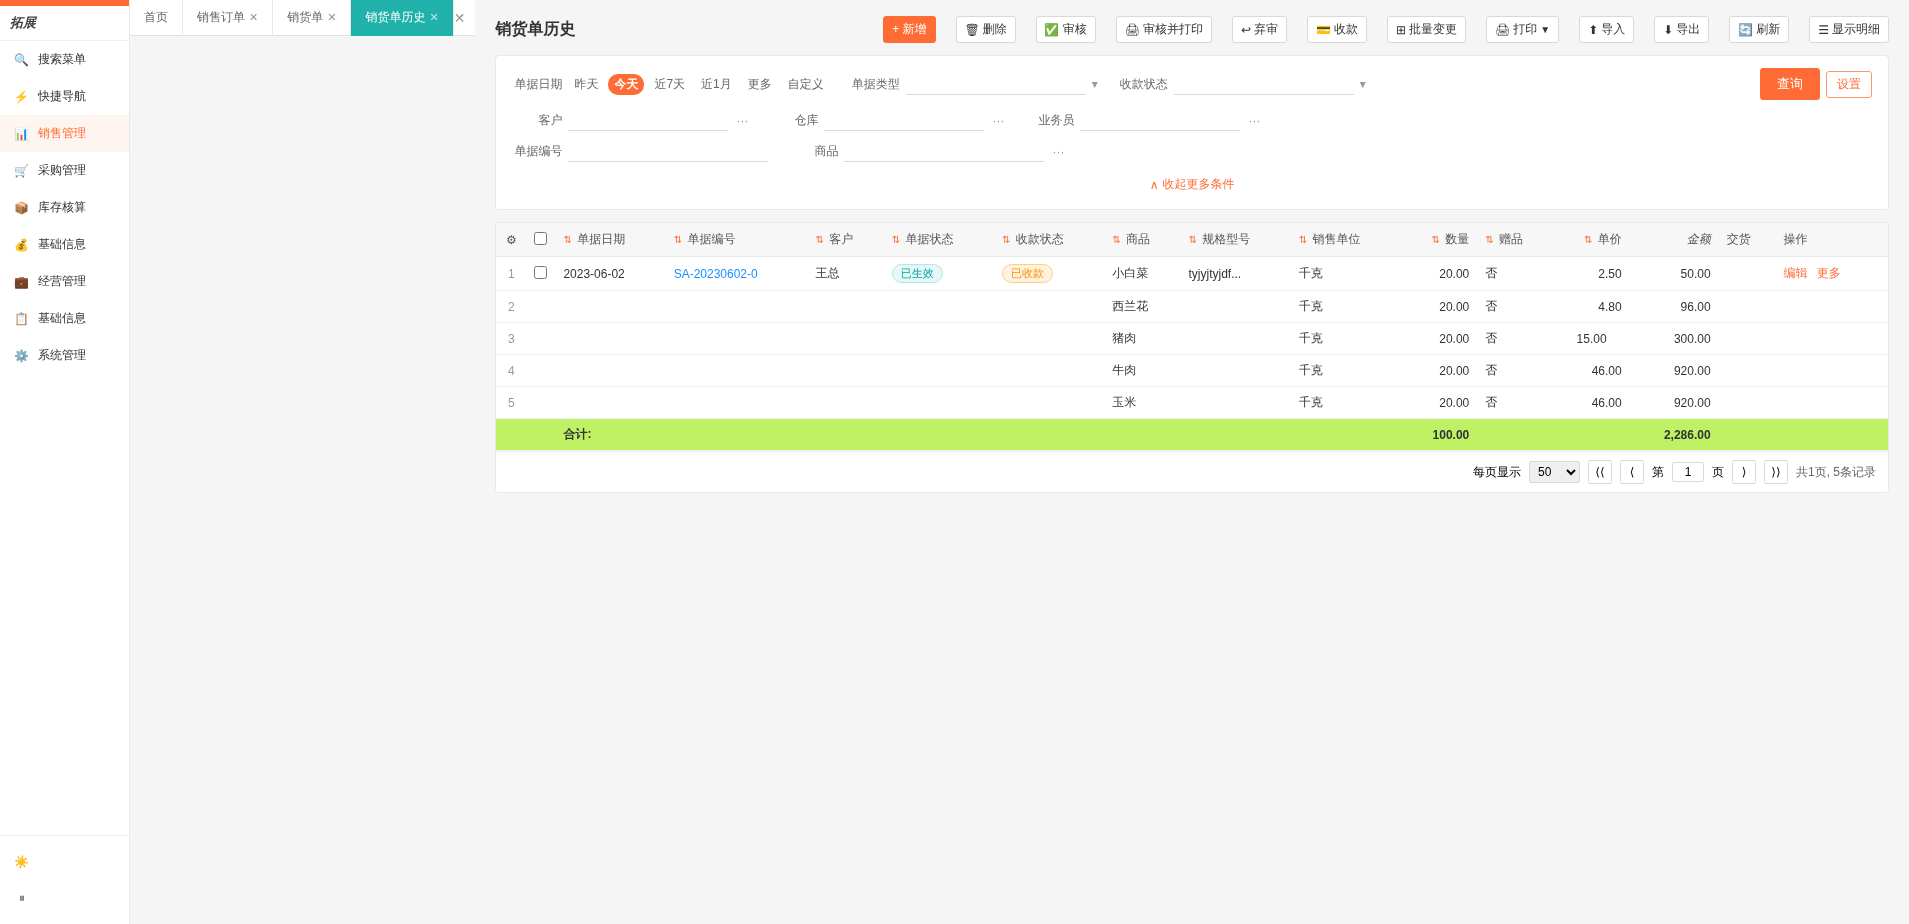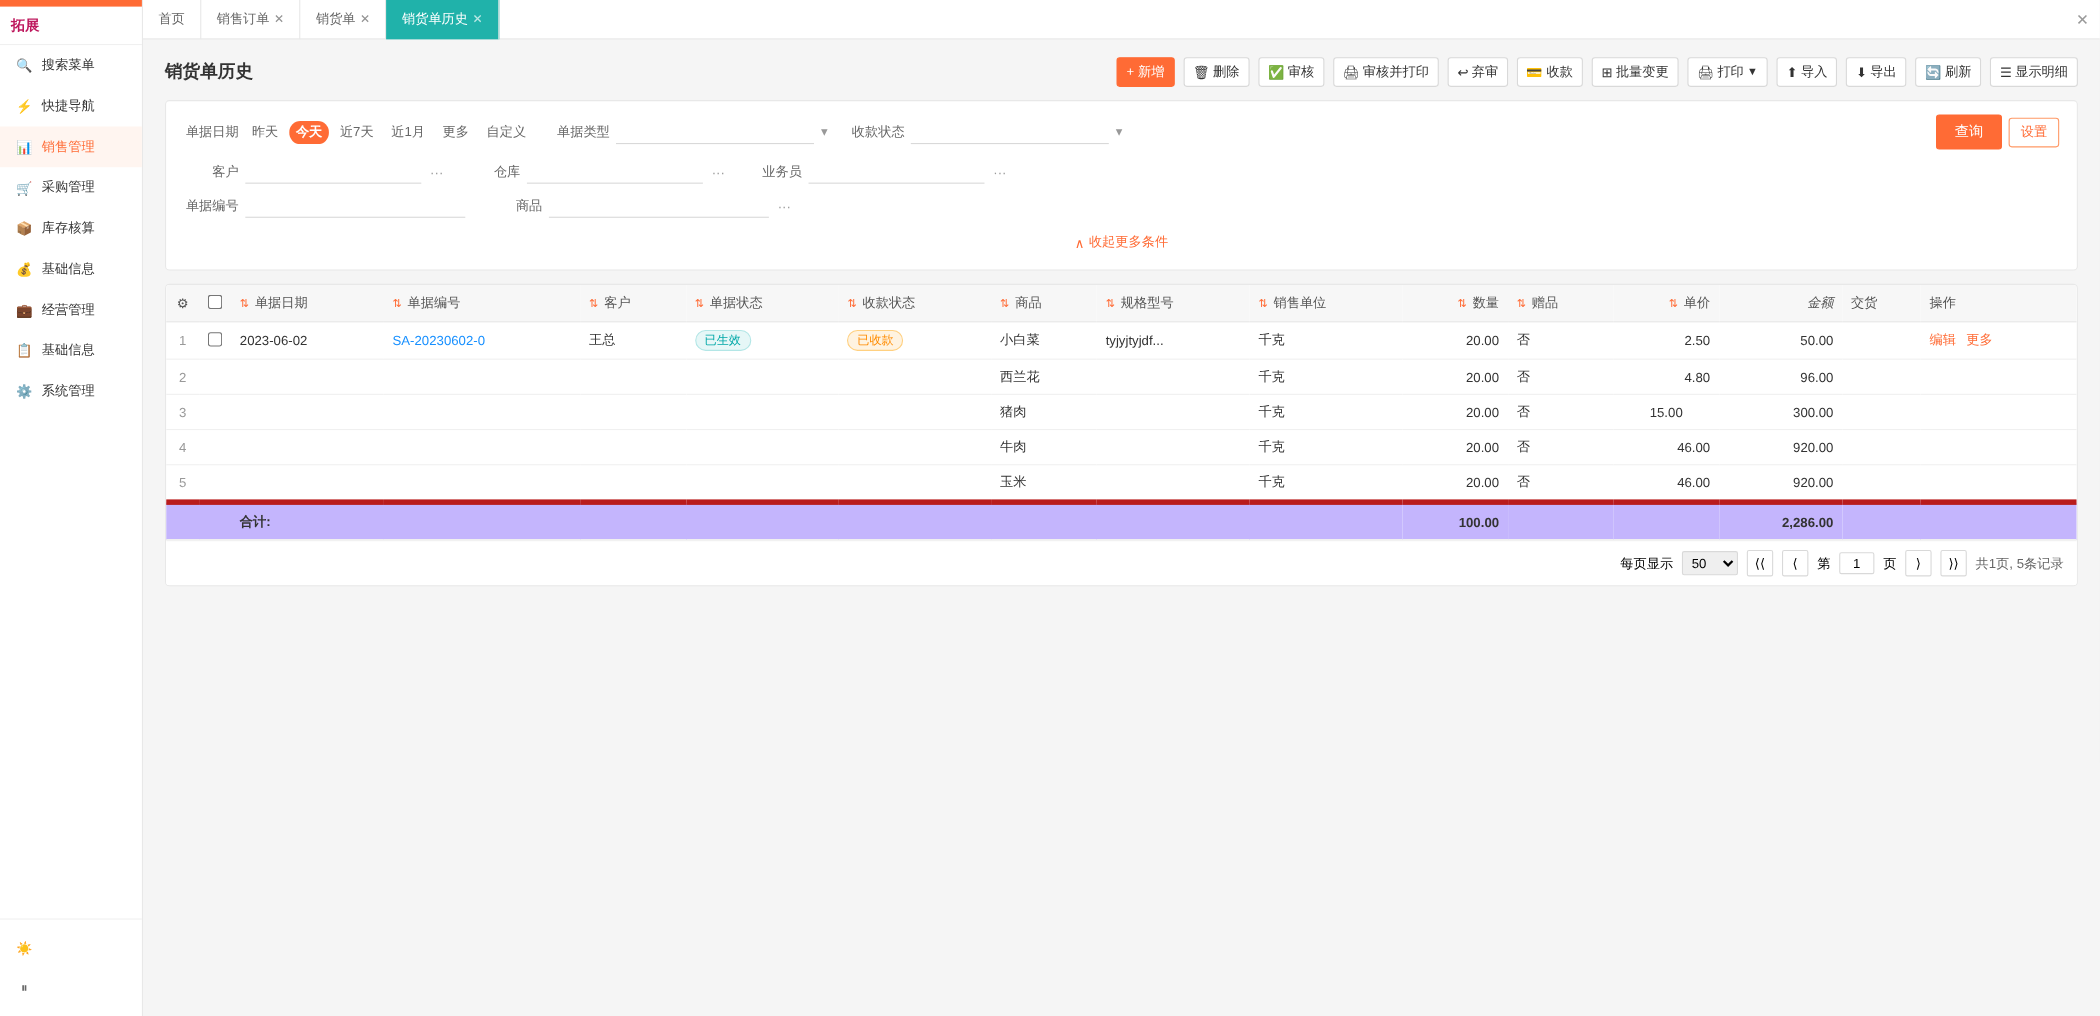--- a/index.html
+++ b/index.html
@@ -8,7 +8,7 @@
     
     .sidebar { width: 130px; background: #fff; border-right: 1px solid #e8e8e8; display: flex; flex-direction: column; height: 100%; }
     .sidebar-top { background: #ff6b35; height: 6px; }
-    .sidebar-logo { padding: 8px 10px; font-size: 13px; color: #be185d; font-weight: bold; border-bottom: 1px solid #f0f0f0; }
+    .sidebar-logo { padding: 8px 10px; font-size: 13px; color: #404040; font-weight: bold; border-bottom: 1px solid #f0f0f0; font-style: italic; }
     .sidebar-item { display: flex; align-items: center; gap: 8px; padding: 10px 14px; cursor: pointer; color: #333; }
     .sidebar-item.active { color: #ff6b35; background: #fff5f0; }
     .sidebar-item .icon { width: 16px; height: 16px; display: inline-flex; align-items: center; justify-content: center; }

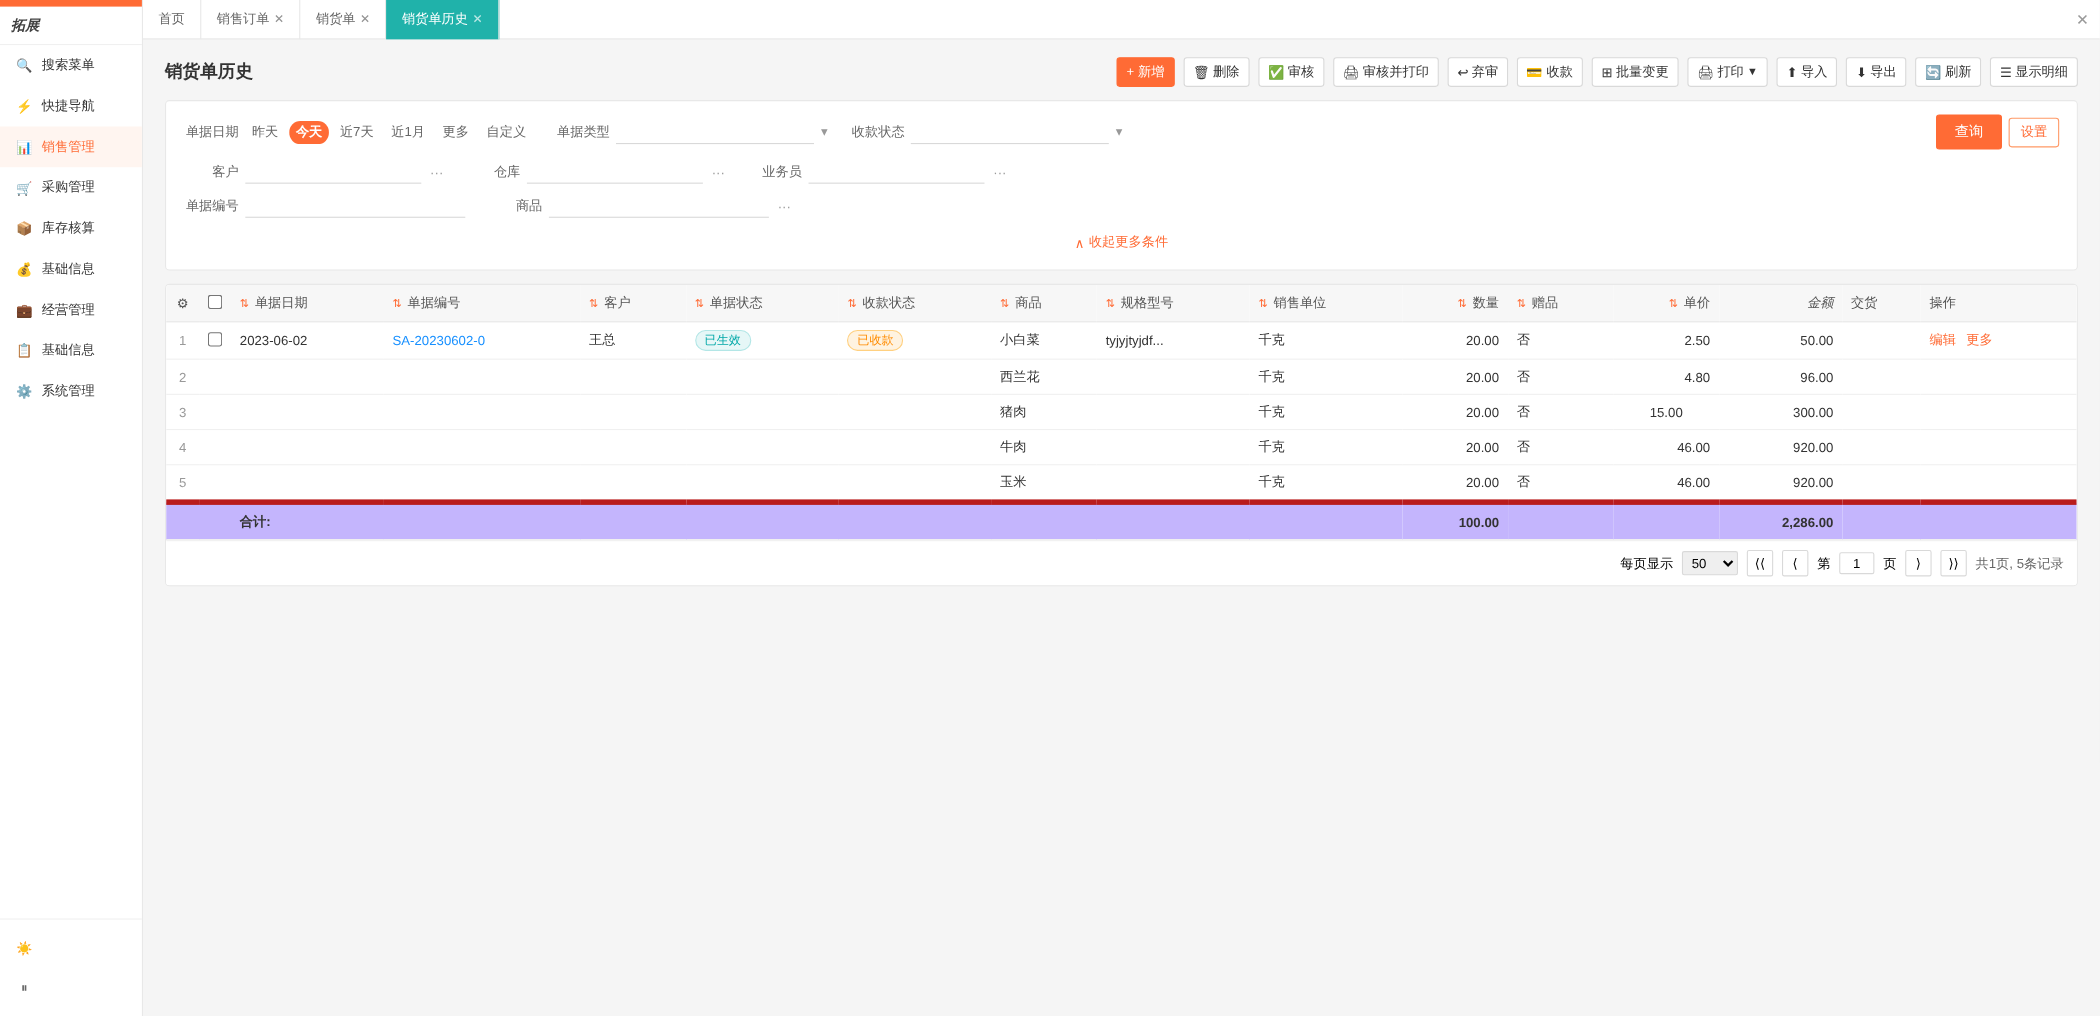--- a/index.html
+++ b/index.html
@@ -16,7 +16,7 @@
     .sidebar-bottom .sidebar-item { color: #666; }
 
     
-    .main { flex: 1; display: flex; flex-direction: column; overflow: hidden; }
+    .main { flex: 1; display: flex; flex-direction: row; overflow: hidden; }
 
     
     .tab-bar { display: flex; align-items: center; background: #fff; border-bottom: 1px solid #e0e0e0; height: 36px; padding-left: 0; }

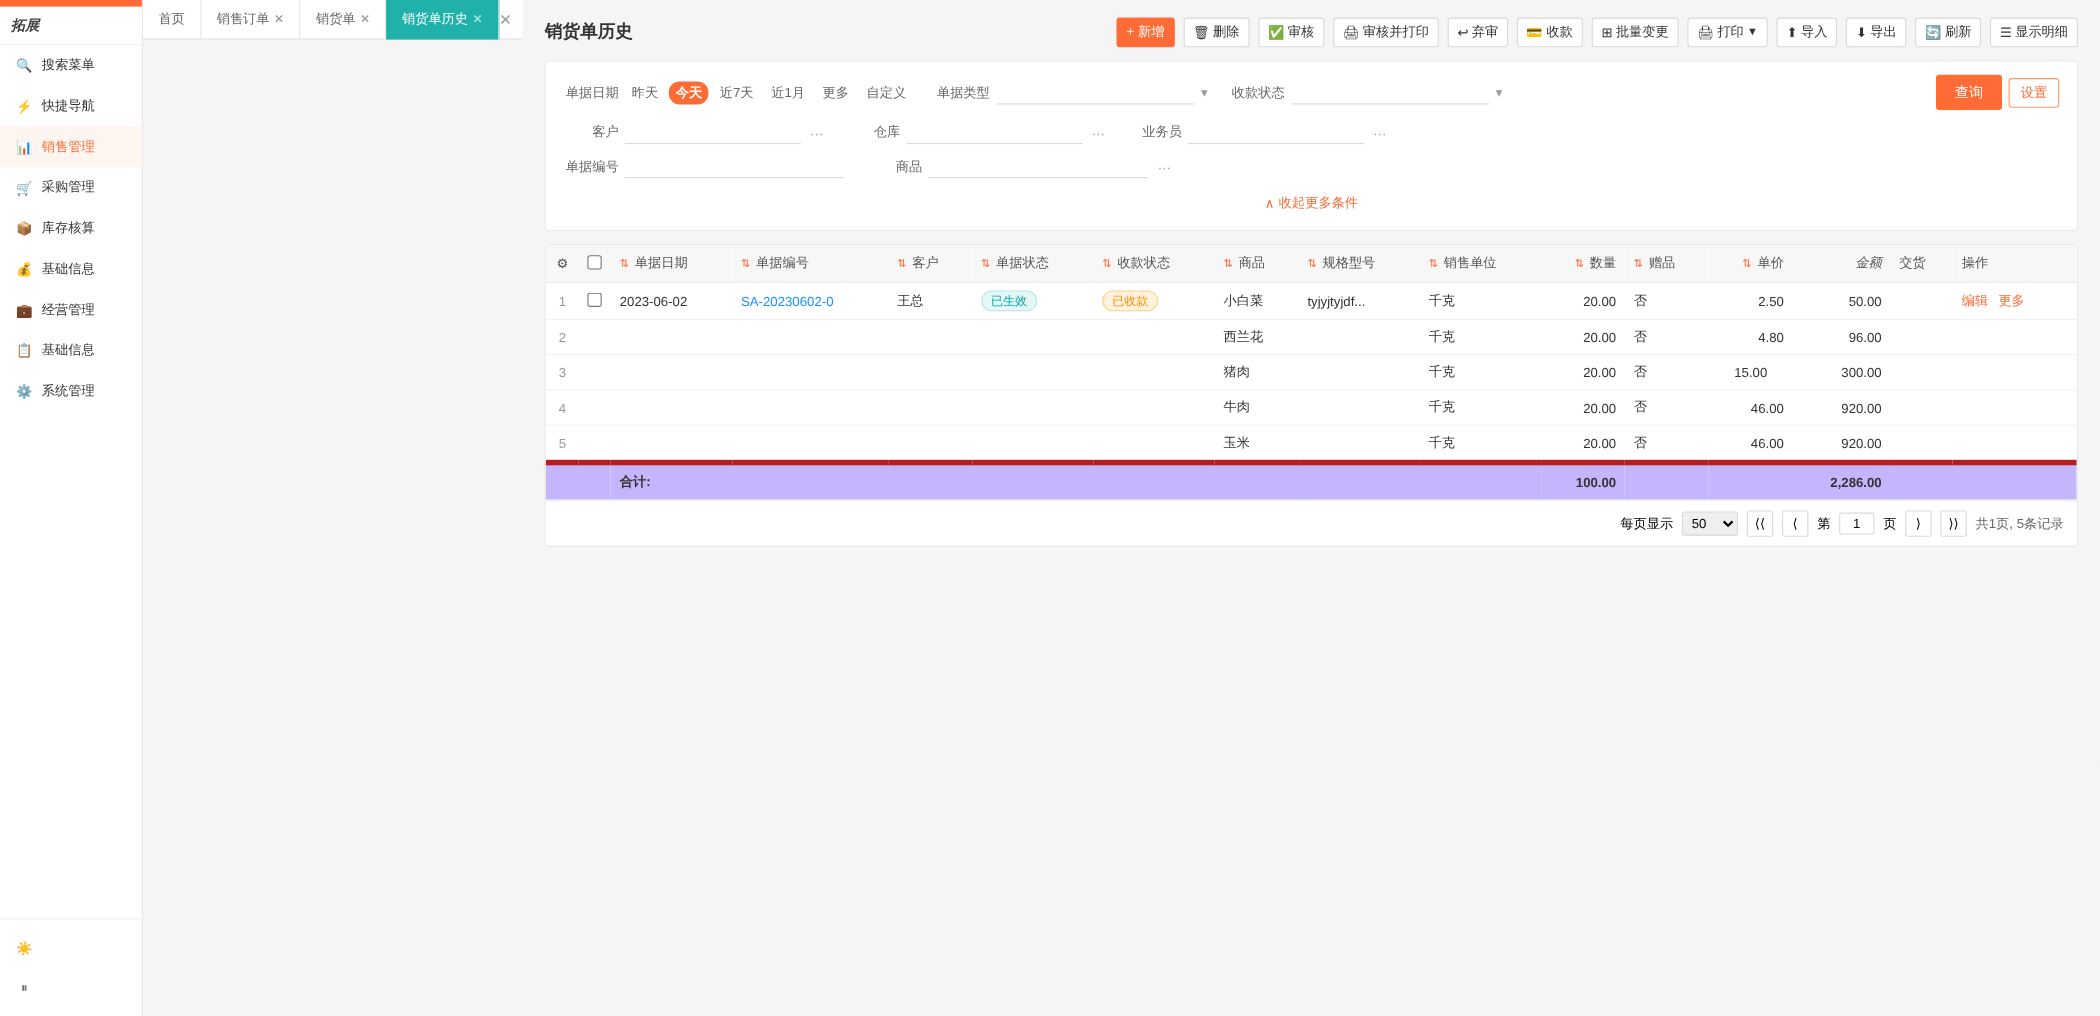--- a/index.html
+++ b/index.html
@@ -30,7 +30,7 @@
     
     .page-header { display: flex; align-items: center; justify-content: space-between; margin-bottom: 12px; }
     .page-title { font-size: 16px; font-weight: bold; color: #333; }
-    .toolbar { display: flex; align-items: flex-end; gap: 8px; flex-wrap: wrap; margin-left: 16px; }
+    .toolbar { display: flex; align-items: flex-end; gap: 20px; flex-wrap: wrap; margin-left: 16px; }
     .btn { display: inline-flex; align-items: center; gap: 3px; padding: 4px 8px; border: 1px solid #d9d9d9; background: #fff; cursor: pointer; border-radius: 3px; color: #333; white-space: nowrap; }
     .btn-orange { background: #ff6b35; color: #fff; border-color: #ff6b35; }
     .btn-query { background: #ff6b35; color: #fff; border-color: #ff6b35; padding: 6px 16px; font-size: 13px; }

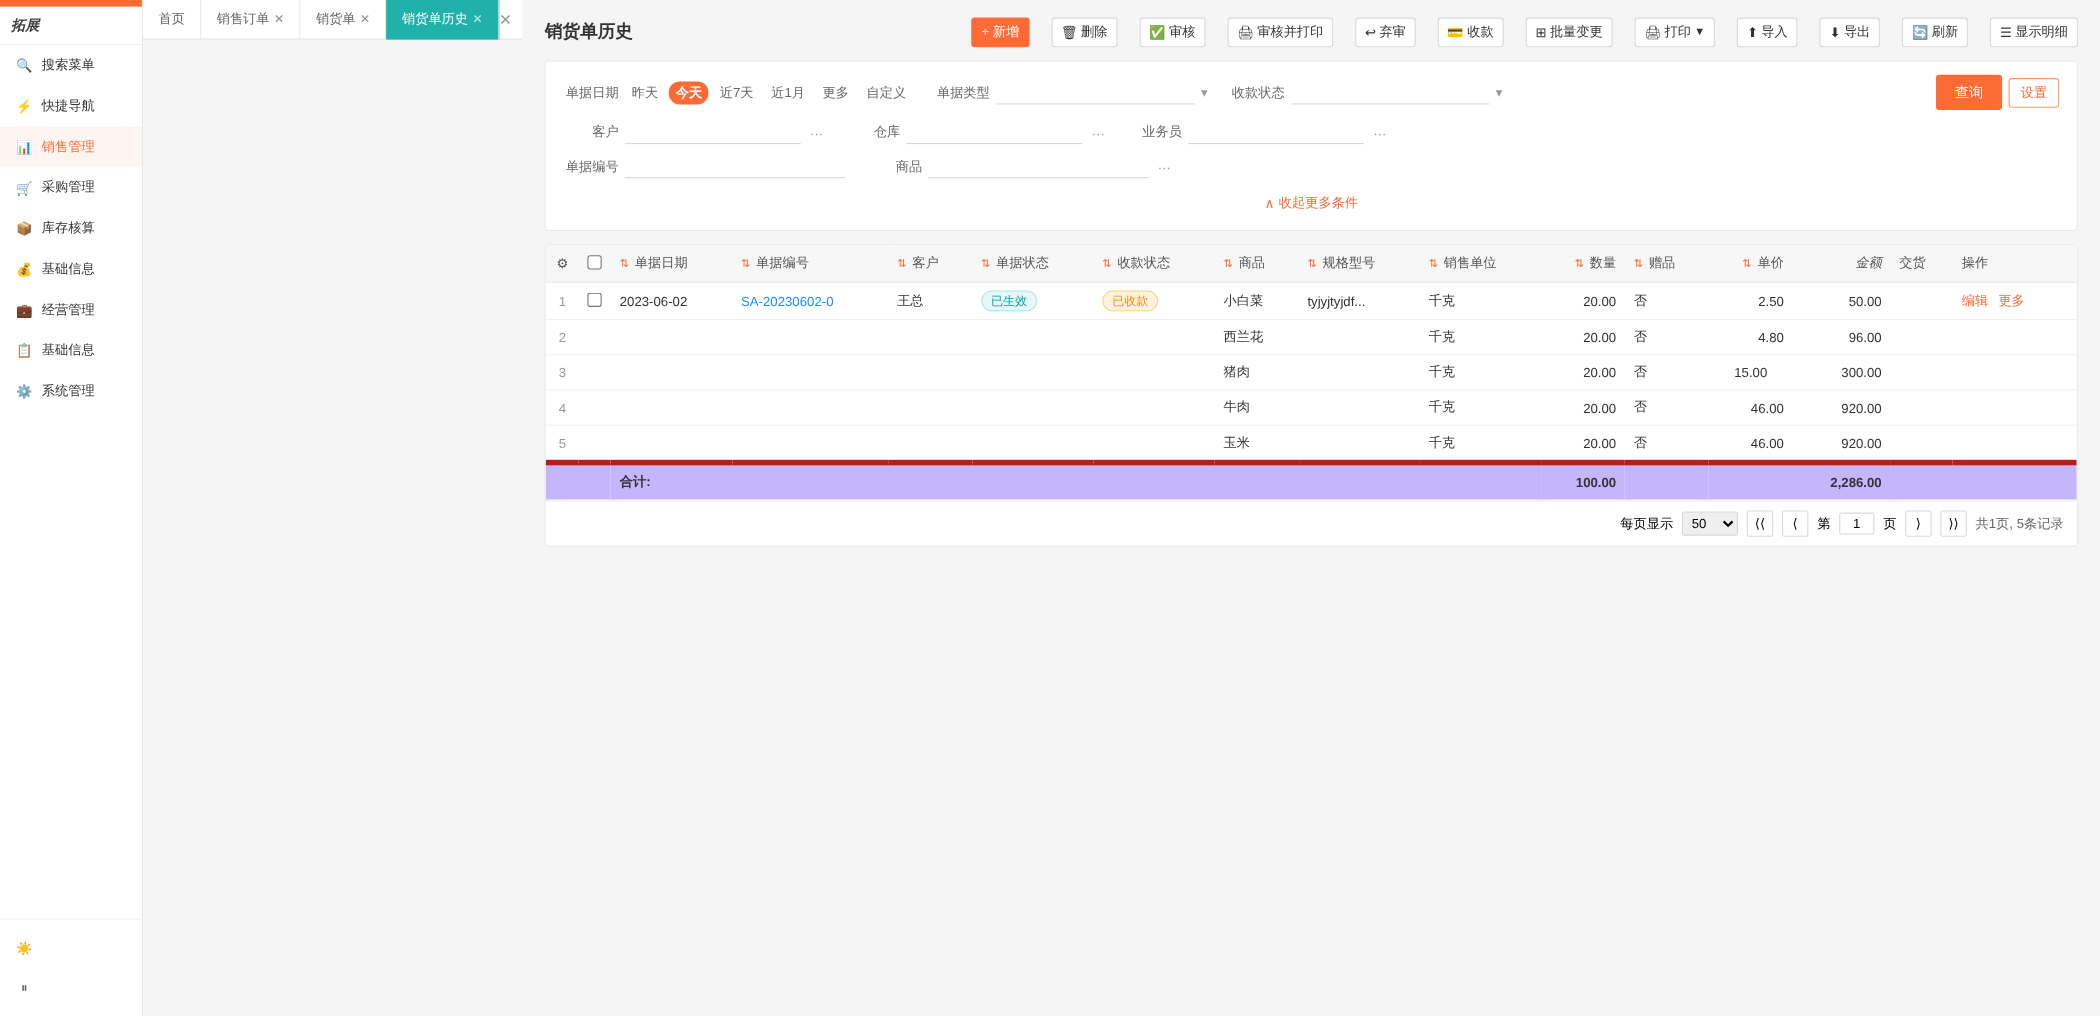--- a/index.html
+++ b/index.html
@@ -67,7 +67,7 @@
     .action-btn { color: #ff6b35; cursor: pointer; margin-right: 6px; }
 
     
-    .total-row { background: #c4b5fd; border-top: 5px solid #b91c1c; }
+    .total-row { background: #bef264; border-top: 1px solid #b91c1c; }
     .total-row td { font-weight: bold; color: #333; }
 
     

